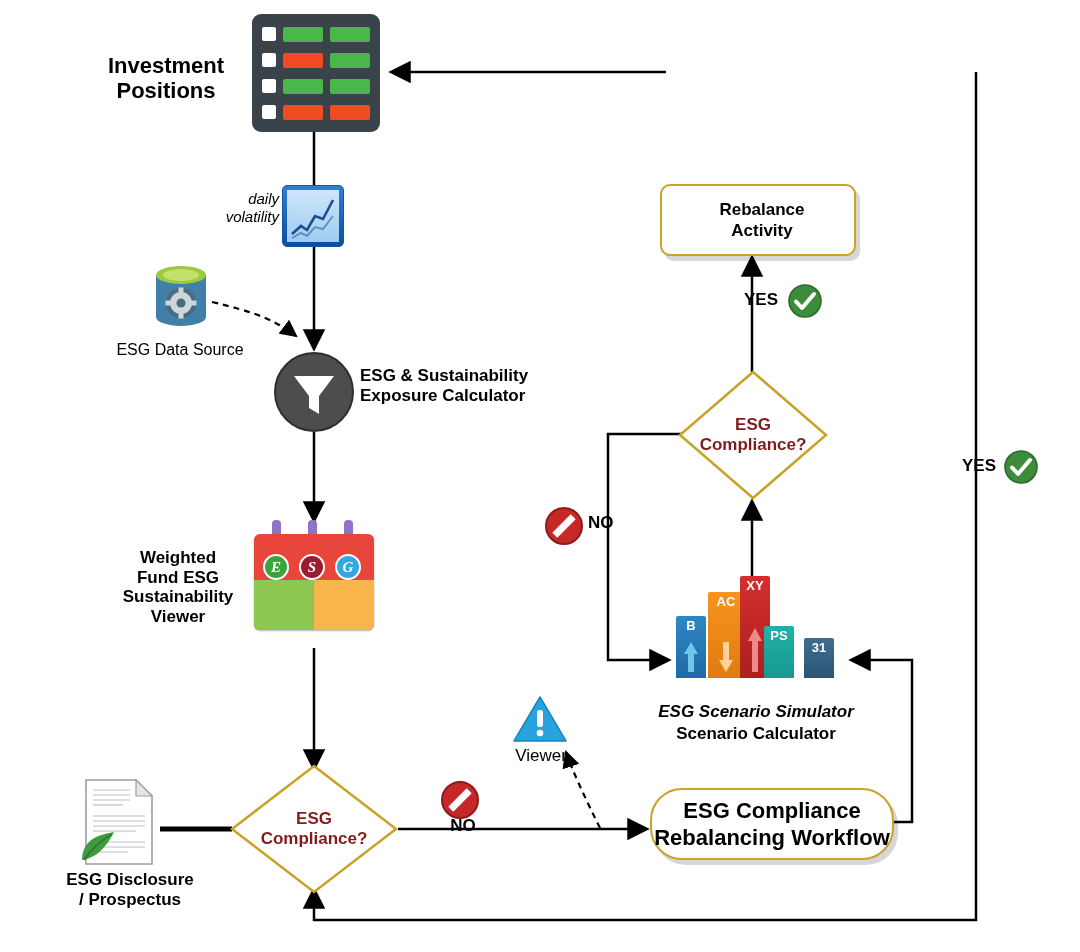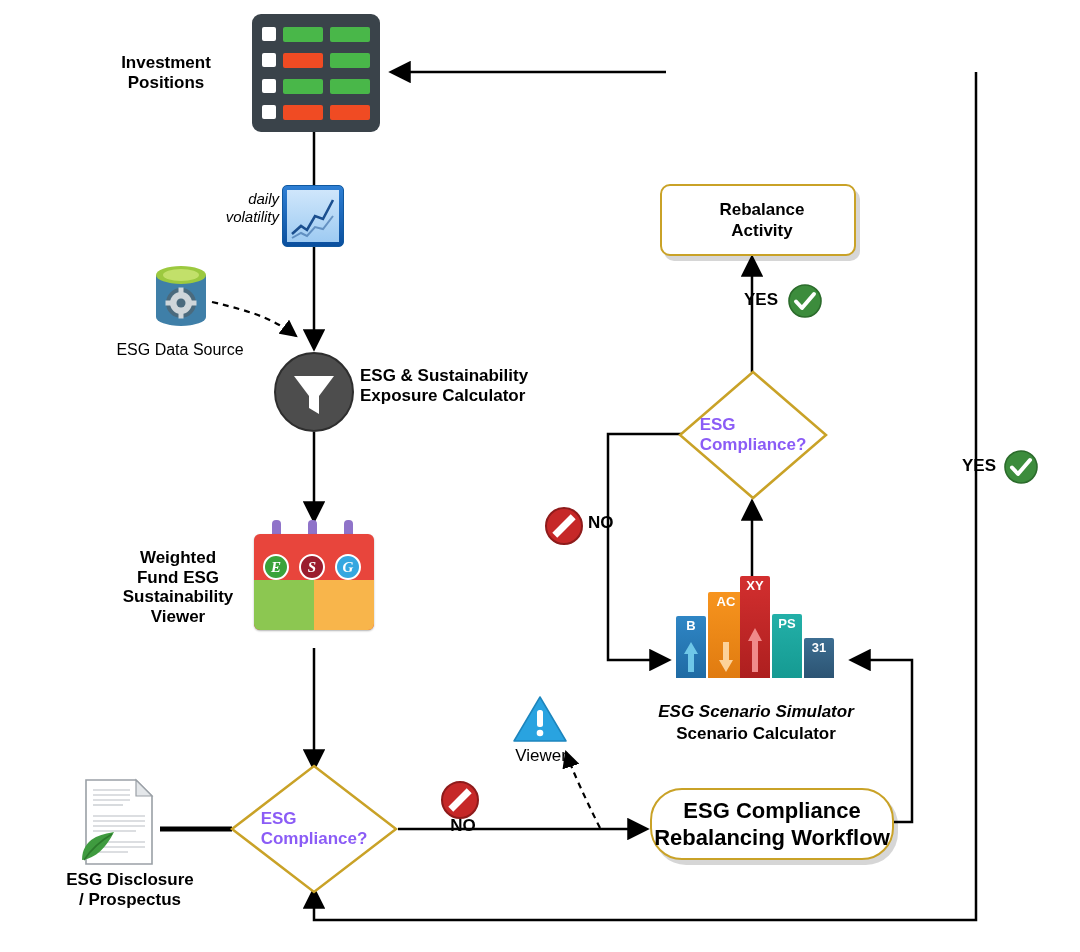--- a/index.html
+++ b/index.html
@@ -251,7 +251,7 @@
       </div>
     </div>
   </div>
-  <div class="lbl" style="left:86px; top:53px; width:160px; text-align:center; font-size:17px; white-space:pre-line;">Investment
+  <div class="lbl" style="left:86px; top:53px; width:160px; text-align:center; font-size:22px; white-space:pre-line;">Investment
 Positions</div>
 
   <div class="node" style="left:282px; top:185px;">

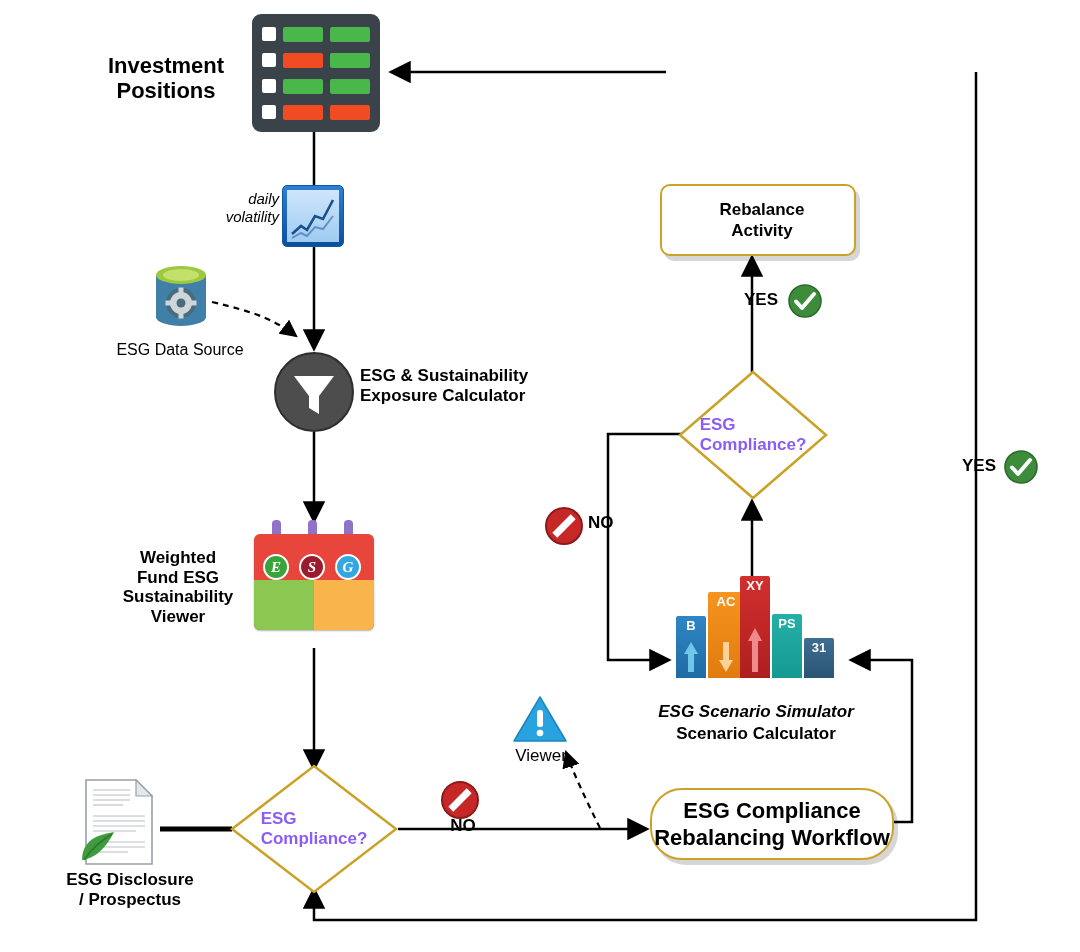--- a/index.html
+++ b/index.html
@@ -168,7 +168,7 @@
     position: absolute;
     left: 0; top: 0; right: 0; bottom: 0;
     display: flex; align-items: center; justify-content: center;
-    font-weight: bold; color: #8b5cf6;
+    text-align: center; font-weight: bold; color: #7f1d1d;
     line-height: 1.2;
   }
 

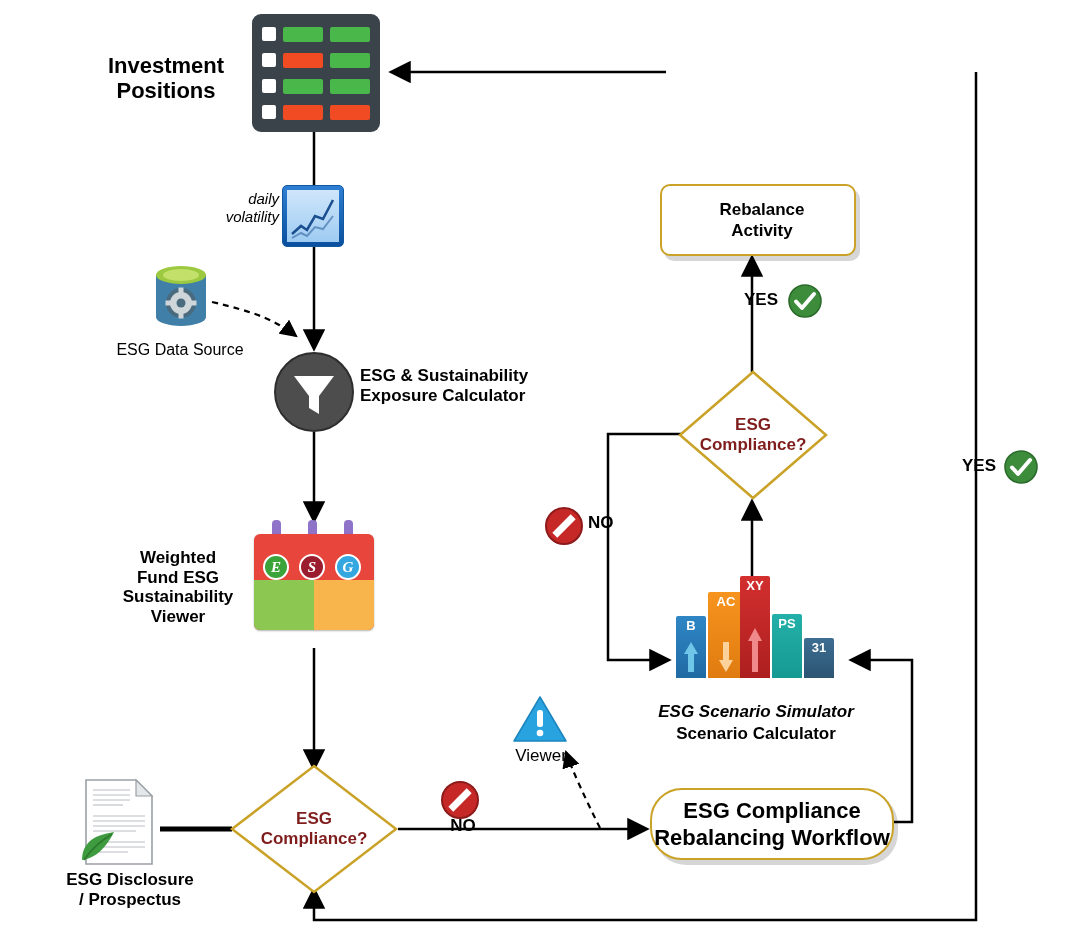--- a/index.html
+++ b/index.html
@@ -386,7 +386,7 @@
           <path d="M8,2 L15,15 H11 V46 H5 V15 H1 z" fill="#f08a8a"></path>
         </svg>
     </div>
-    <div class="bar" style="left:104px; width:30px; height:64px; background:linear-gradient(#23b0a8,#159a92);">
+    <div class="bar" style="left:96px; width:30px; height:52px; background:linear-gradient(#23b0a8,#159a92);">
       <span>PS</span>
     </div>
     <div class="bar" style="left:136px; width:30px; height:40px; background:linear-gradient(#3d6e92,#2c5473);">

